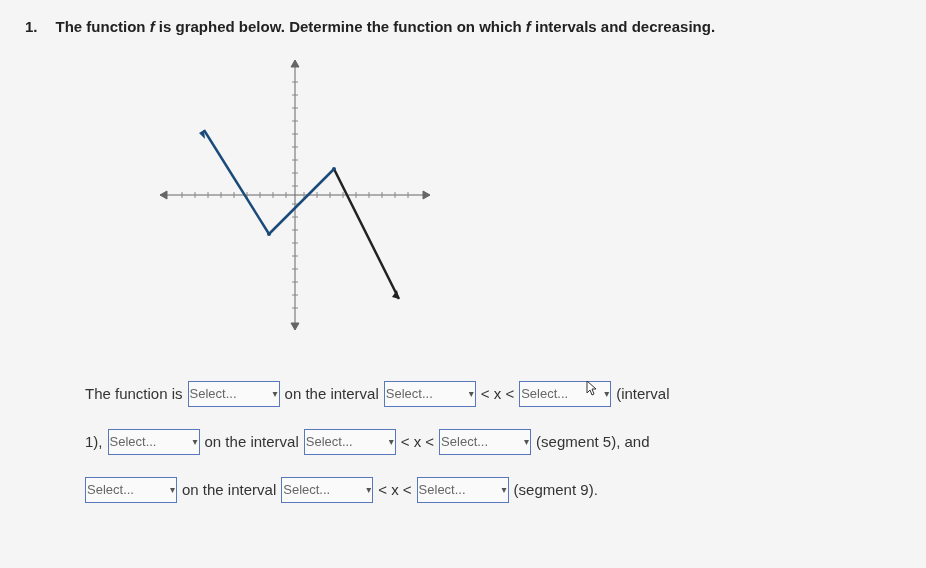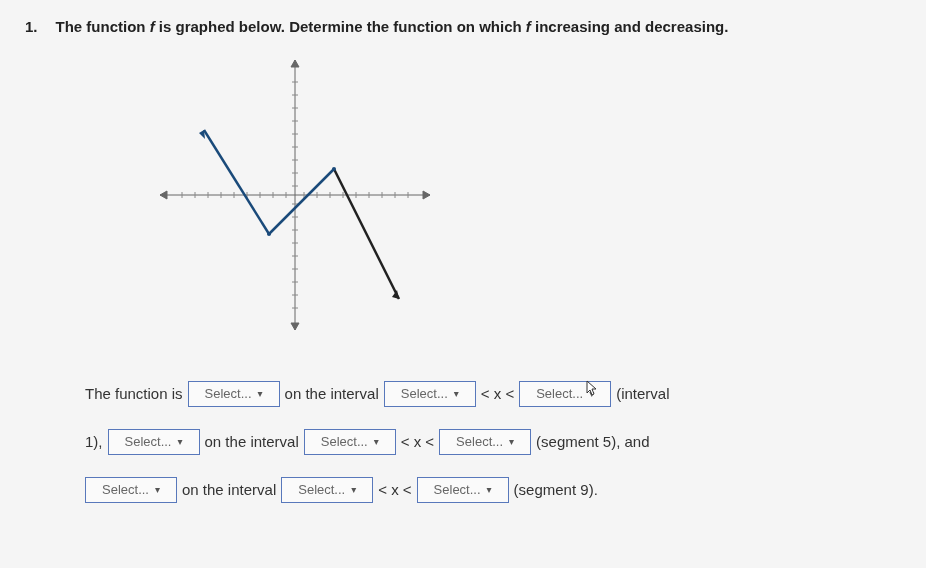--- a/index.html
+++ b/index.html
@@ -82,7 +82,7 @@
 <div class="question-line">
   <span class="question-number">1.</span>
   <span class="question-text">
-    <span>The function </span><span class="italic">f</span><span> is graphed below. Determine the function on which </span><span class="italic">f</span><span> increasing and decreasing.</span>
+    <span>The function </span><span class="italic">f</span><span> is graphed below. Determine the function on which </span><span class="italic">f</span><span> intervals and decreasing.</span>
   </span>
 </div>
 

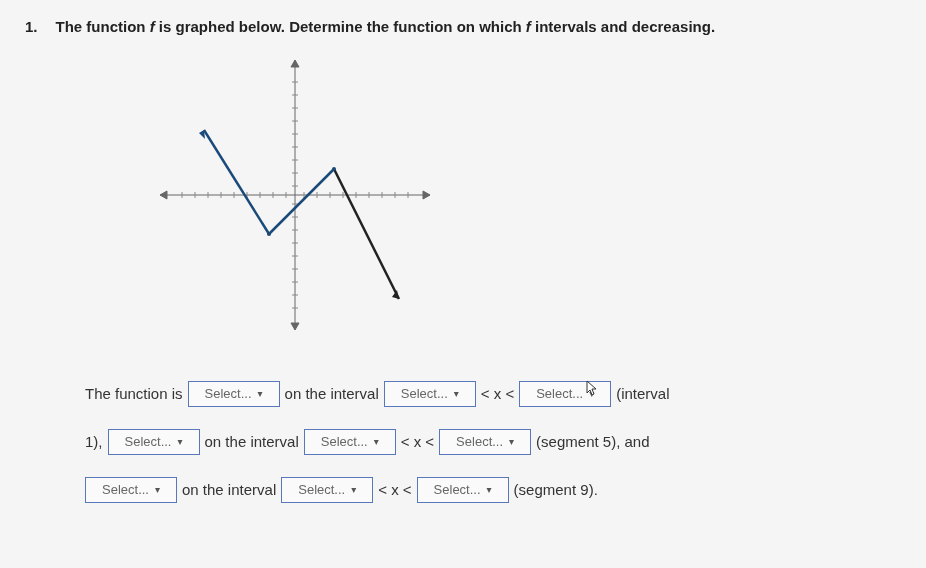--- a/index.html
+++ b/index.html
@@ -56,7 +56,7 @@
       justify-content: space-between;
       border: 1px solid #5878bb;
       background: #fafafa;
-      padding: 3px 16px;
+      padding: 3px 1px;
       min-width: 92px;
       height: 26px;
       font-size: 13px;

